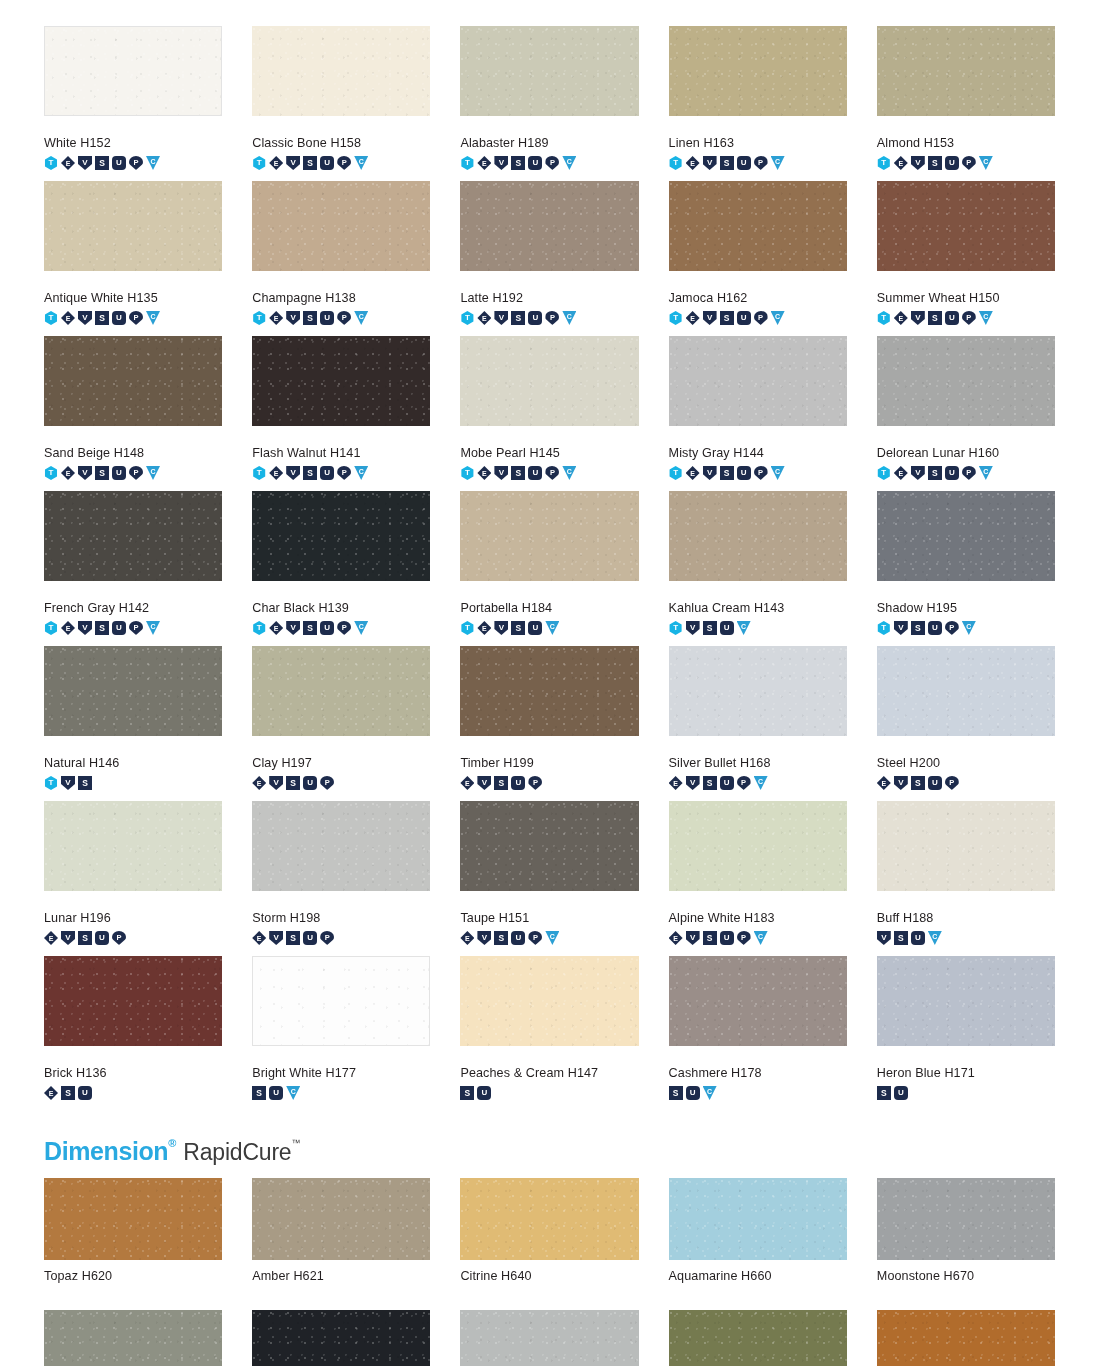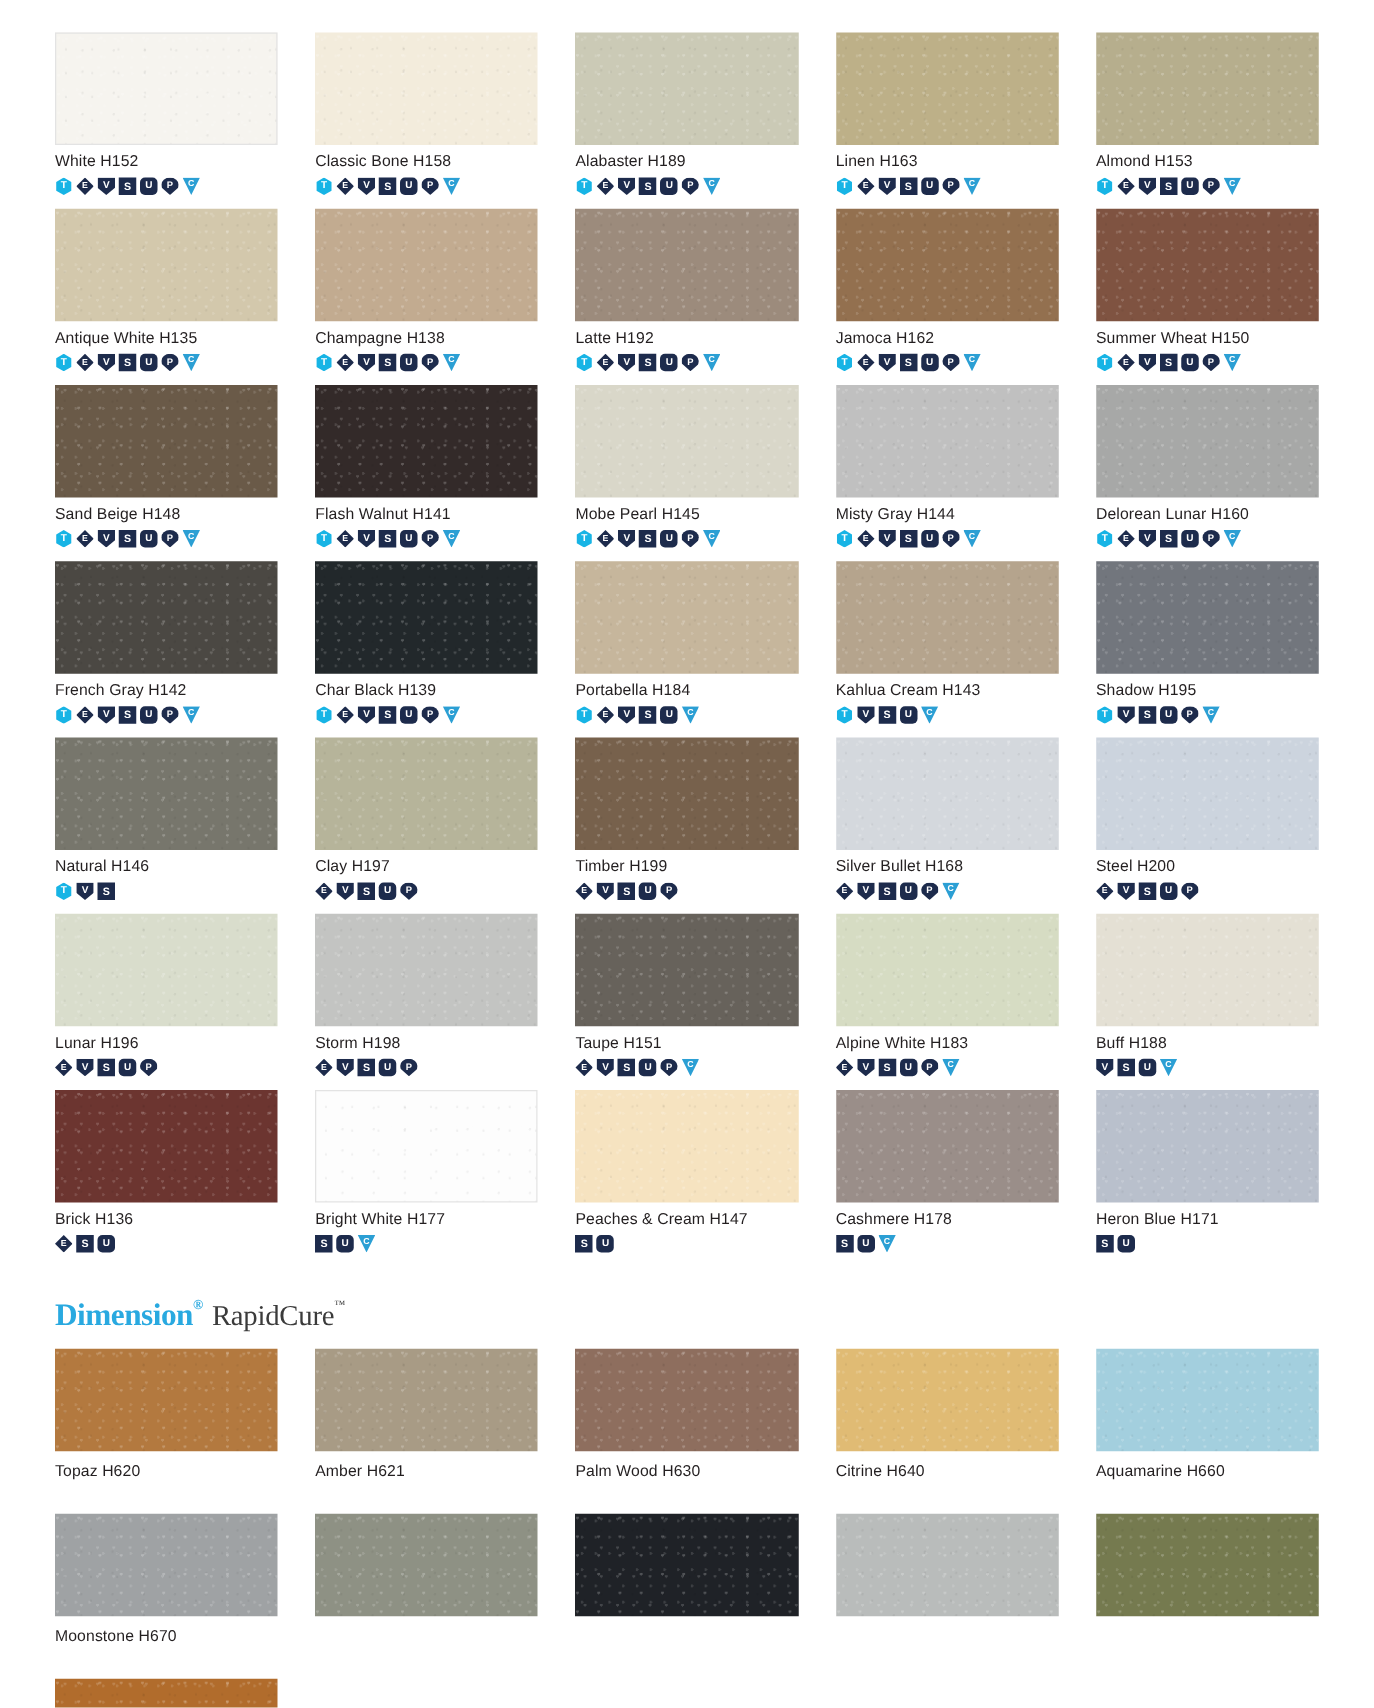--- a/index.html
+++ b/index.html
@@ -60,7 +60,7 @@
     line-height: 15px;
     color: #231f20;
     letter-spacing: .1px;
-    padding-top: 6px;
+    padding-top: 20px;
     white-space: nowrap;
   }
 

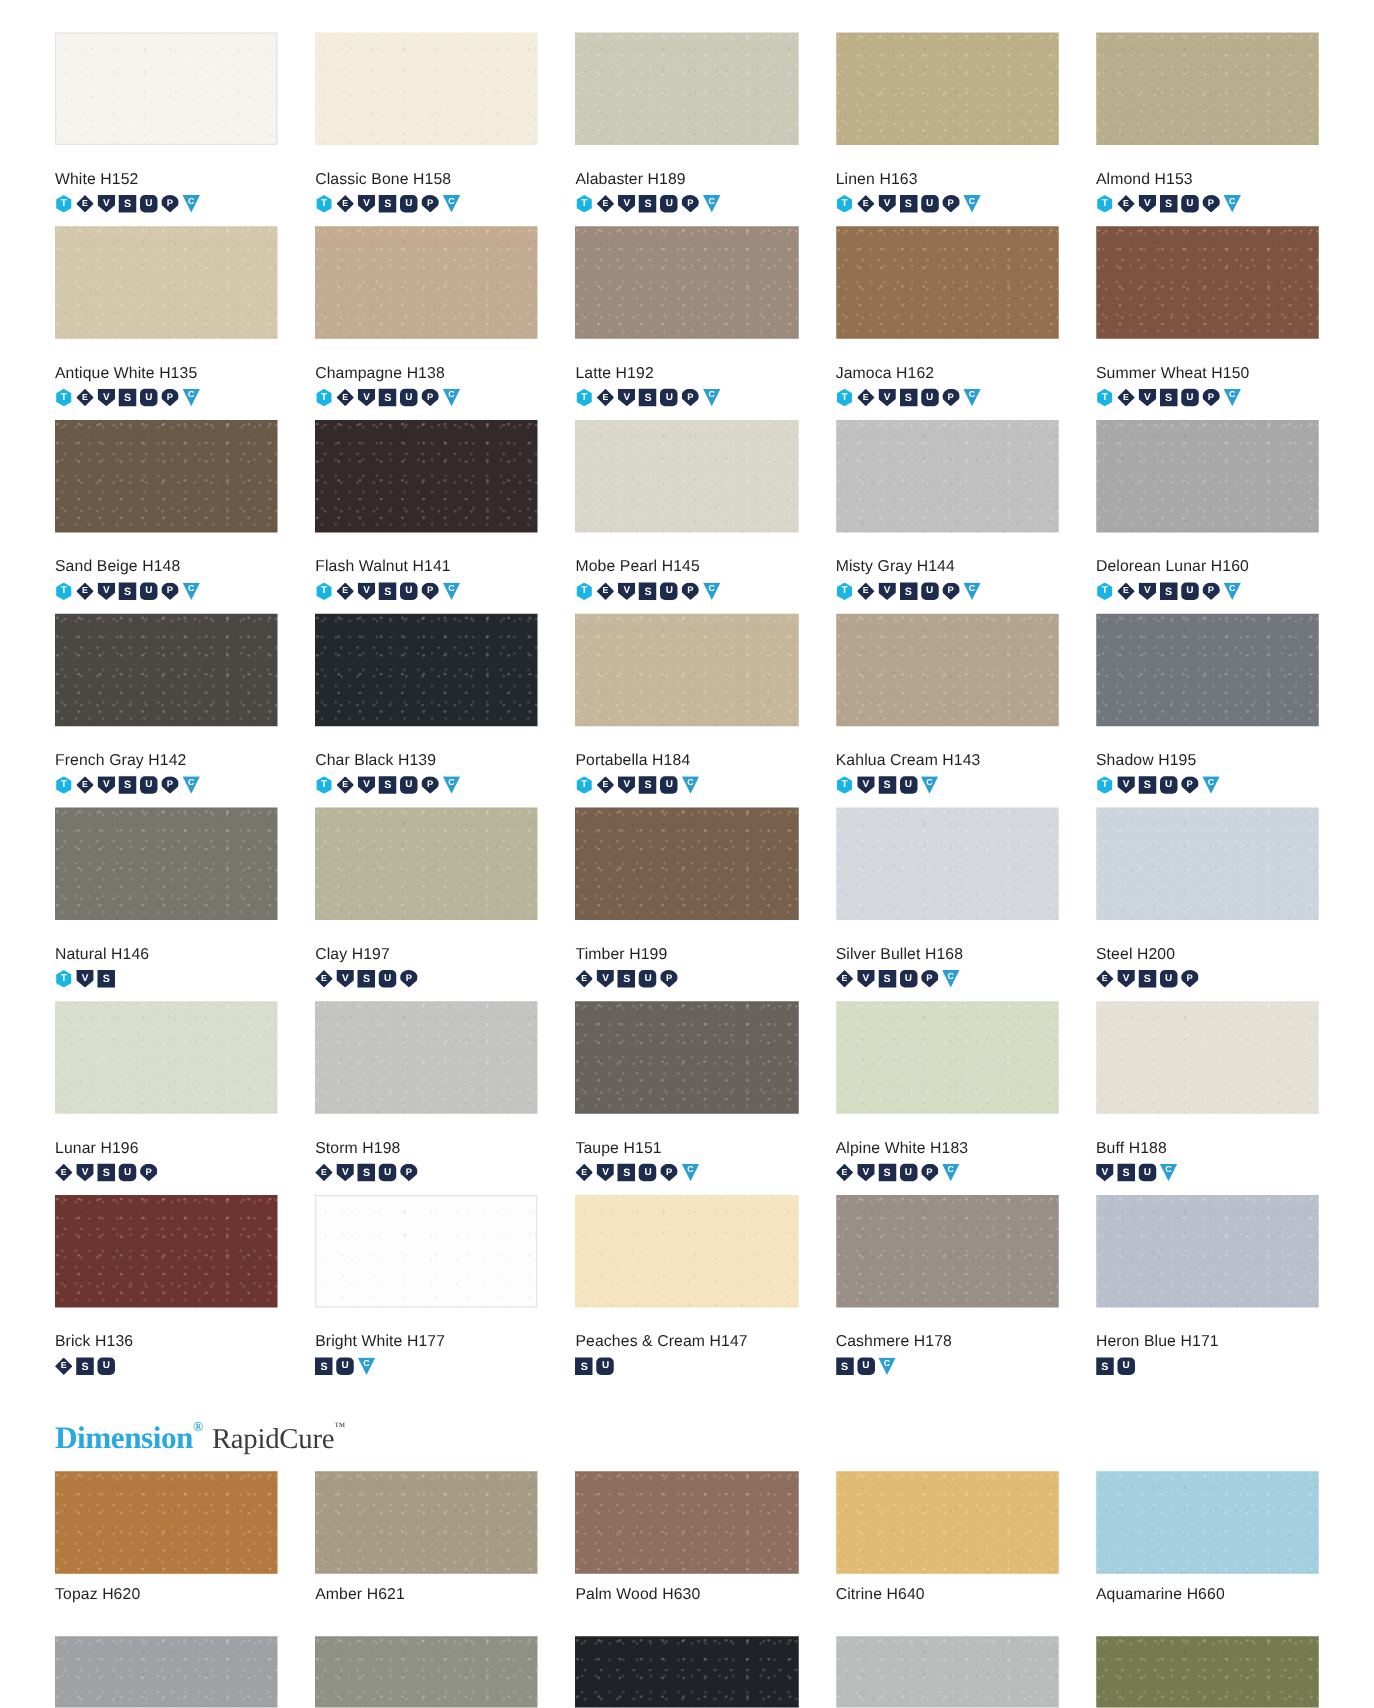--- a/index.html
+++ b/index.html
@@ -139,7 +139,6 @@
     display: flex;
     align-items: center;
     padding: 26px 0 12px 0;
-    font-family: Liberation Serif, serif;
   }
   .brand-dimension {
     font-size: 25px;

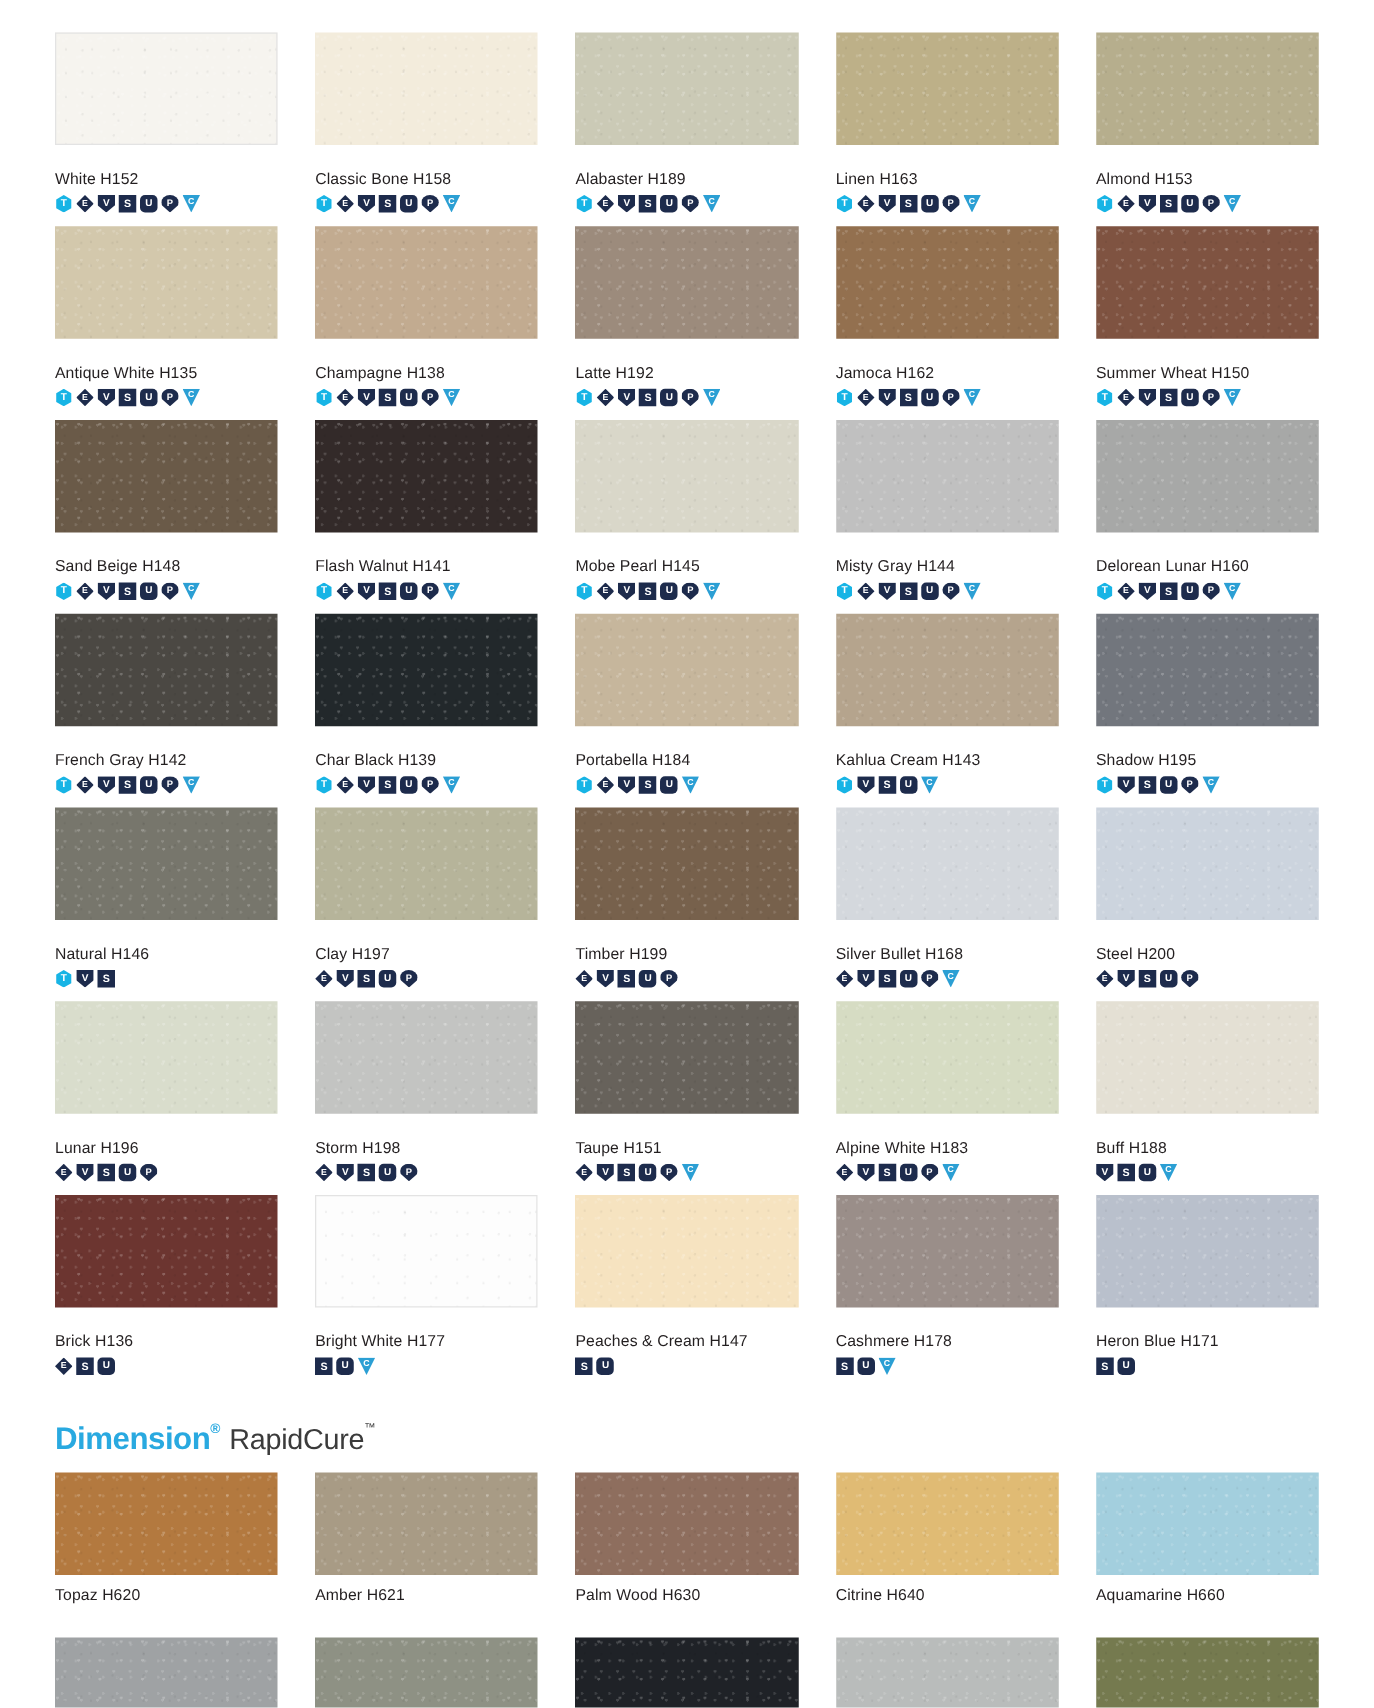--- a/index.html
+++ b/index.html
@@ -1007,10 +1007,6 @@
         <div class="label">Amber H621</div>
       </div>
       <div class="cell">
-        <div class="swatch" style="background: rgb(142, 110, 94);"></div>
-        <div class="label">Palm Wood H630</div>
-      </div>
-      <div class="cell">
         <div class="swatch" style="background: rgb(224, 187, 116);"></div>
         <div class="label">Citrine H640</div>
       </div>

